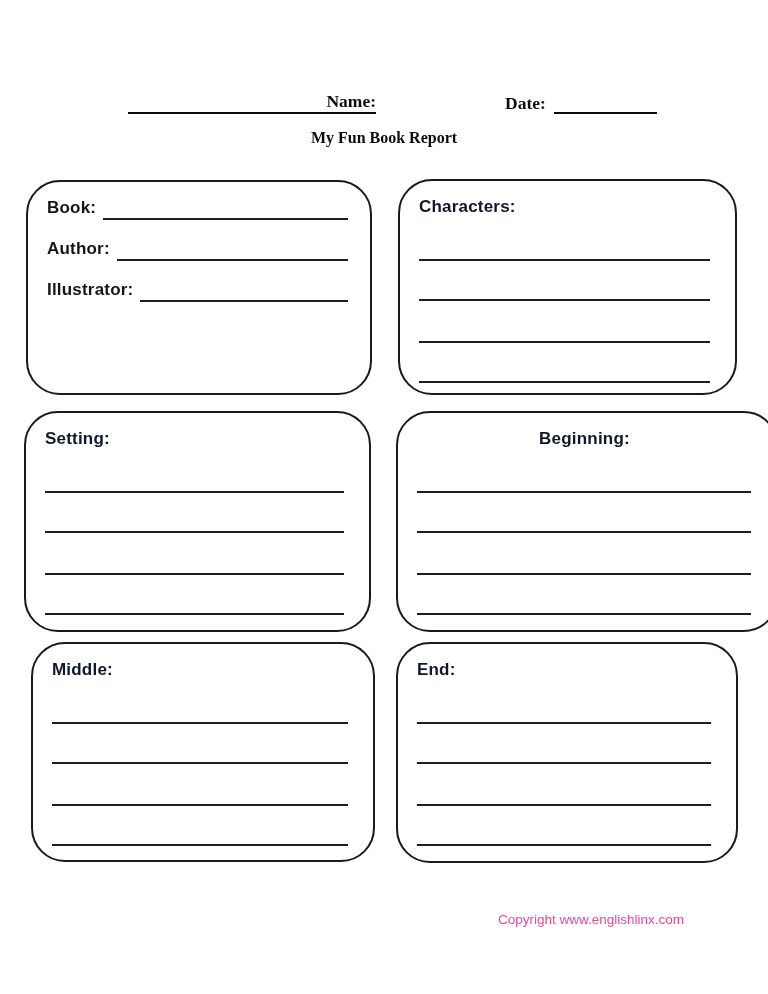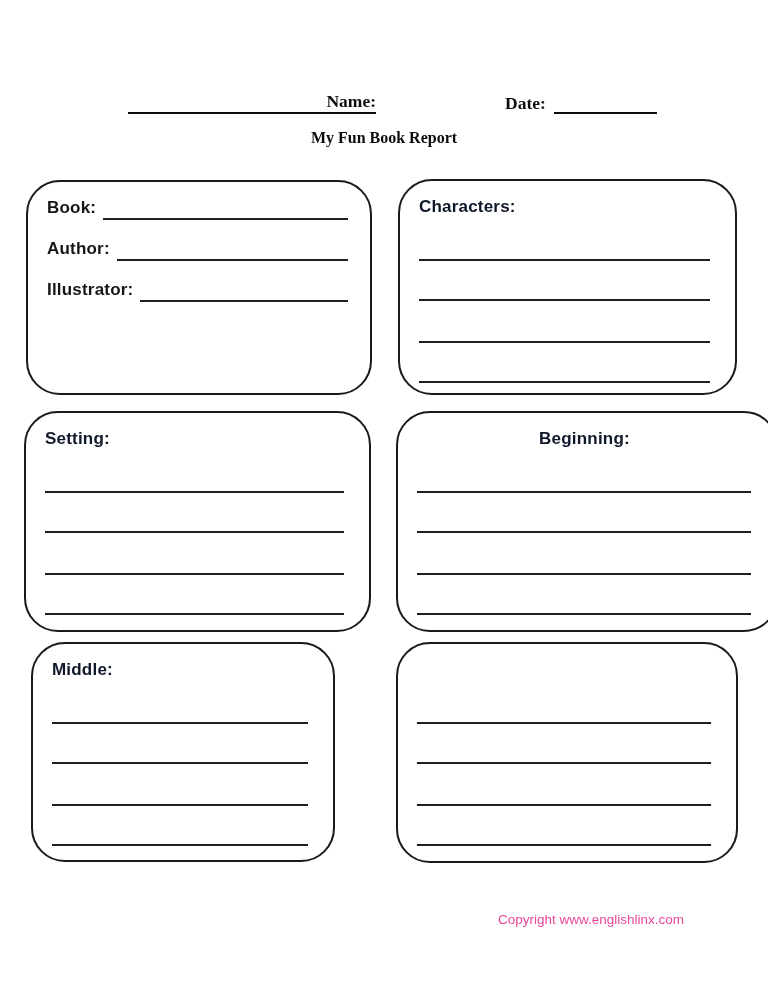--- a/index.html
+++ b/index.html
@@ -156,7 +156,7 @@
     <div class="wline l4"></div>
   </section>
 
-  <section class="box" style="left:31px; top:642px; width:304px; height:220px;">
+  <section class="box" style="left:31px; top:642px; width:344px; height:220px;">
     <div class="box-label">Middle:</div>
     <div class="wline l1"></div>
     <div class="wline l2"></div>

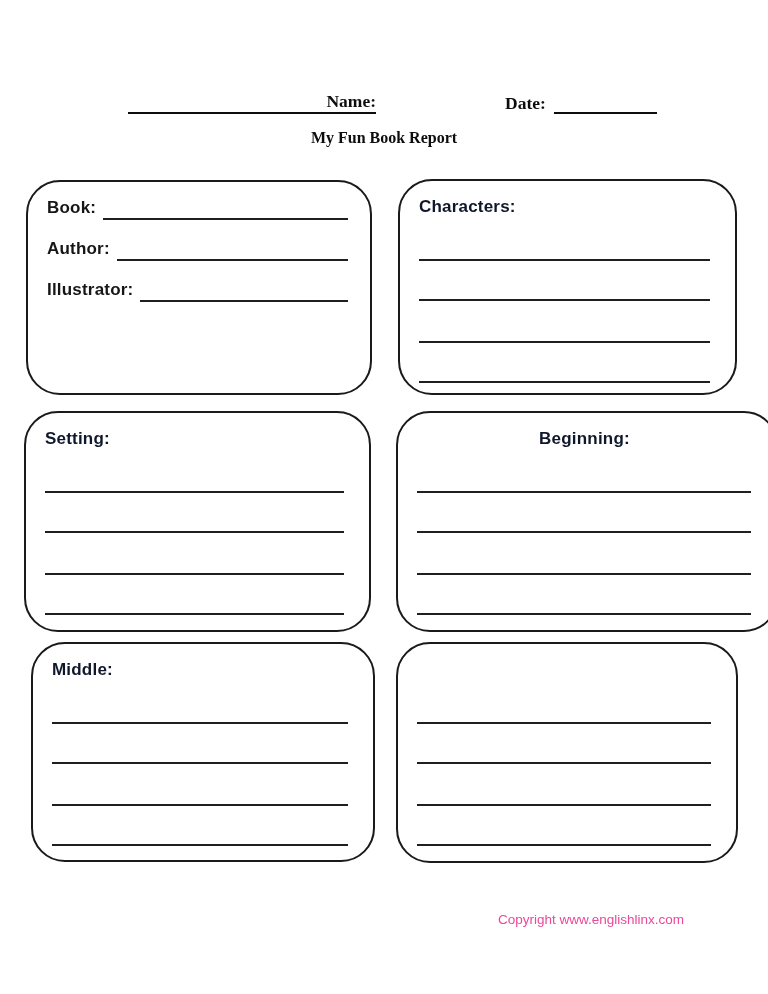--- a/index.html
+++ b/index.html
@@ -165,6 +165,7 @@
   </section>
 
   <section class="box" style="left:396px; top:642px; width:342px; height:221px;">
+    <div class="box-label">End:</div>
     <div class="wline l1"></div>
     <div class="wline l2"></div>
     <div class="wline l3"></div>

